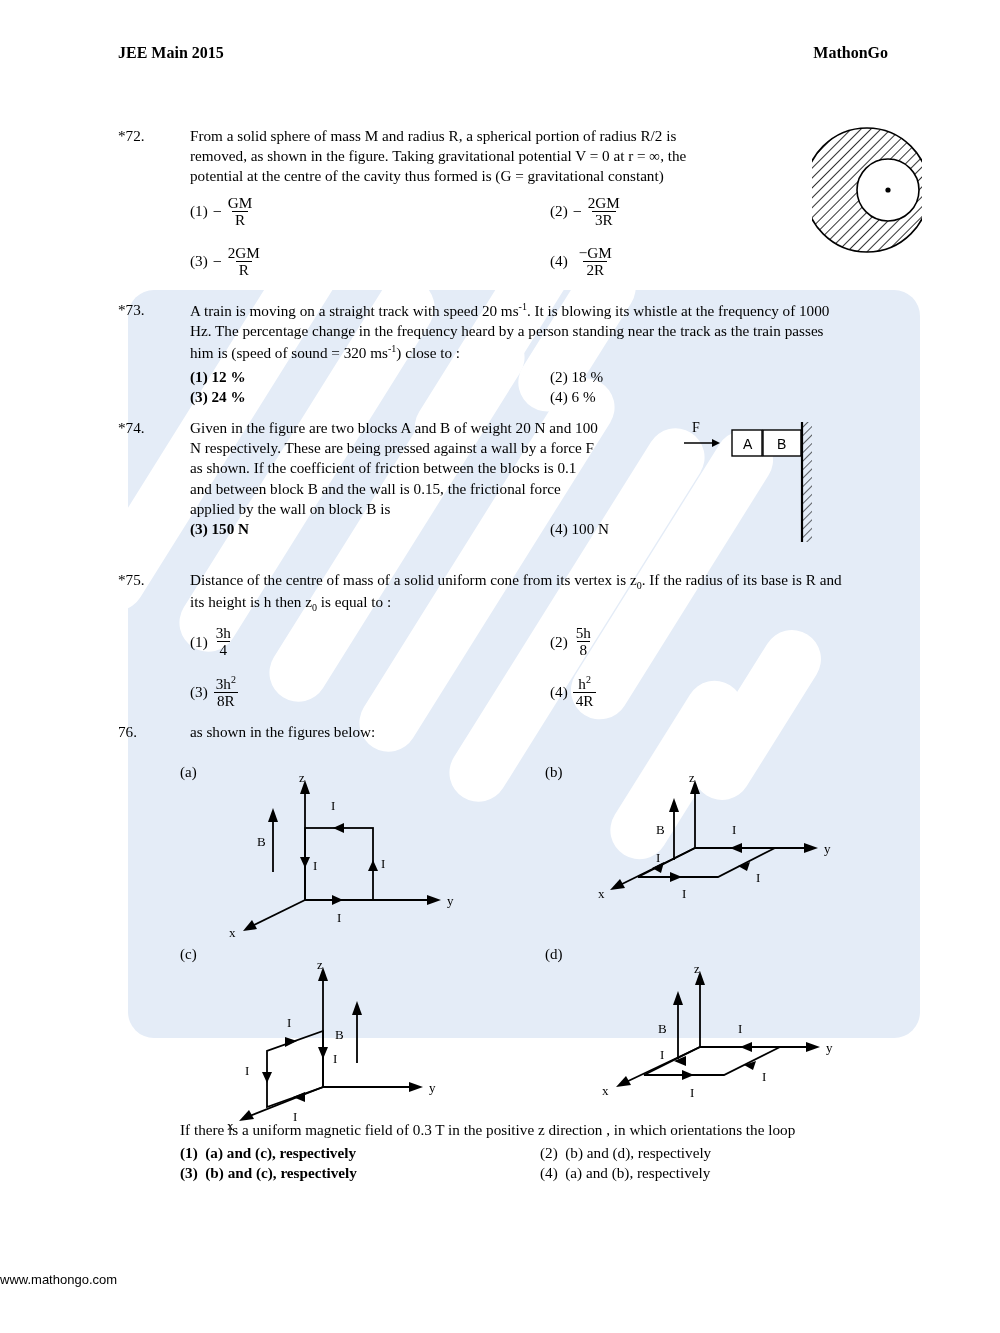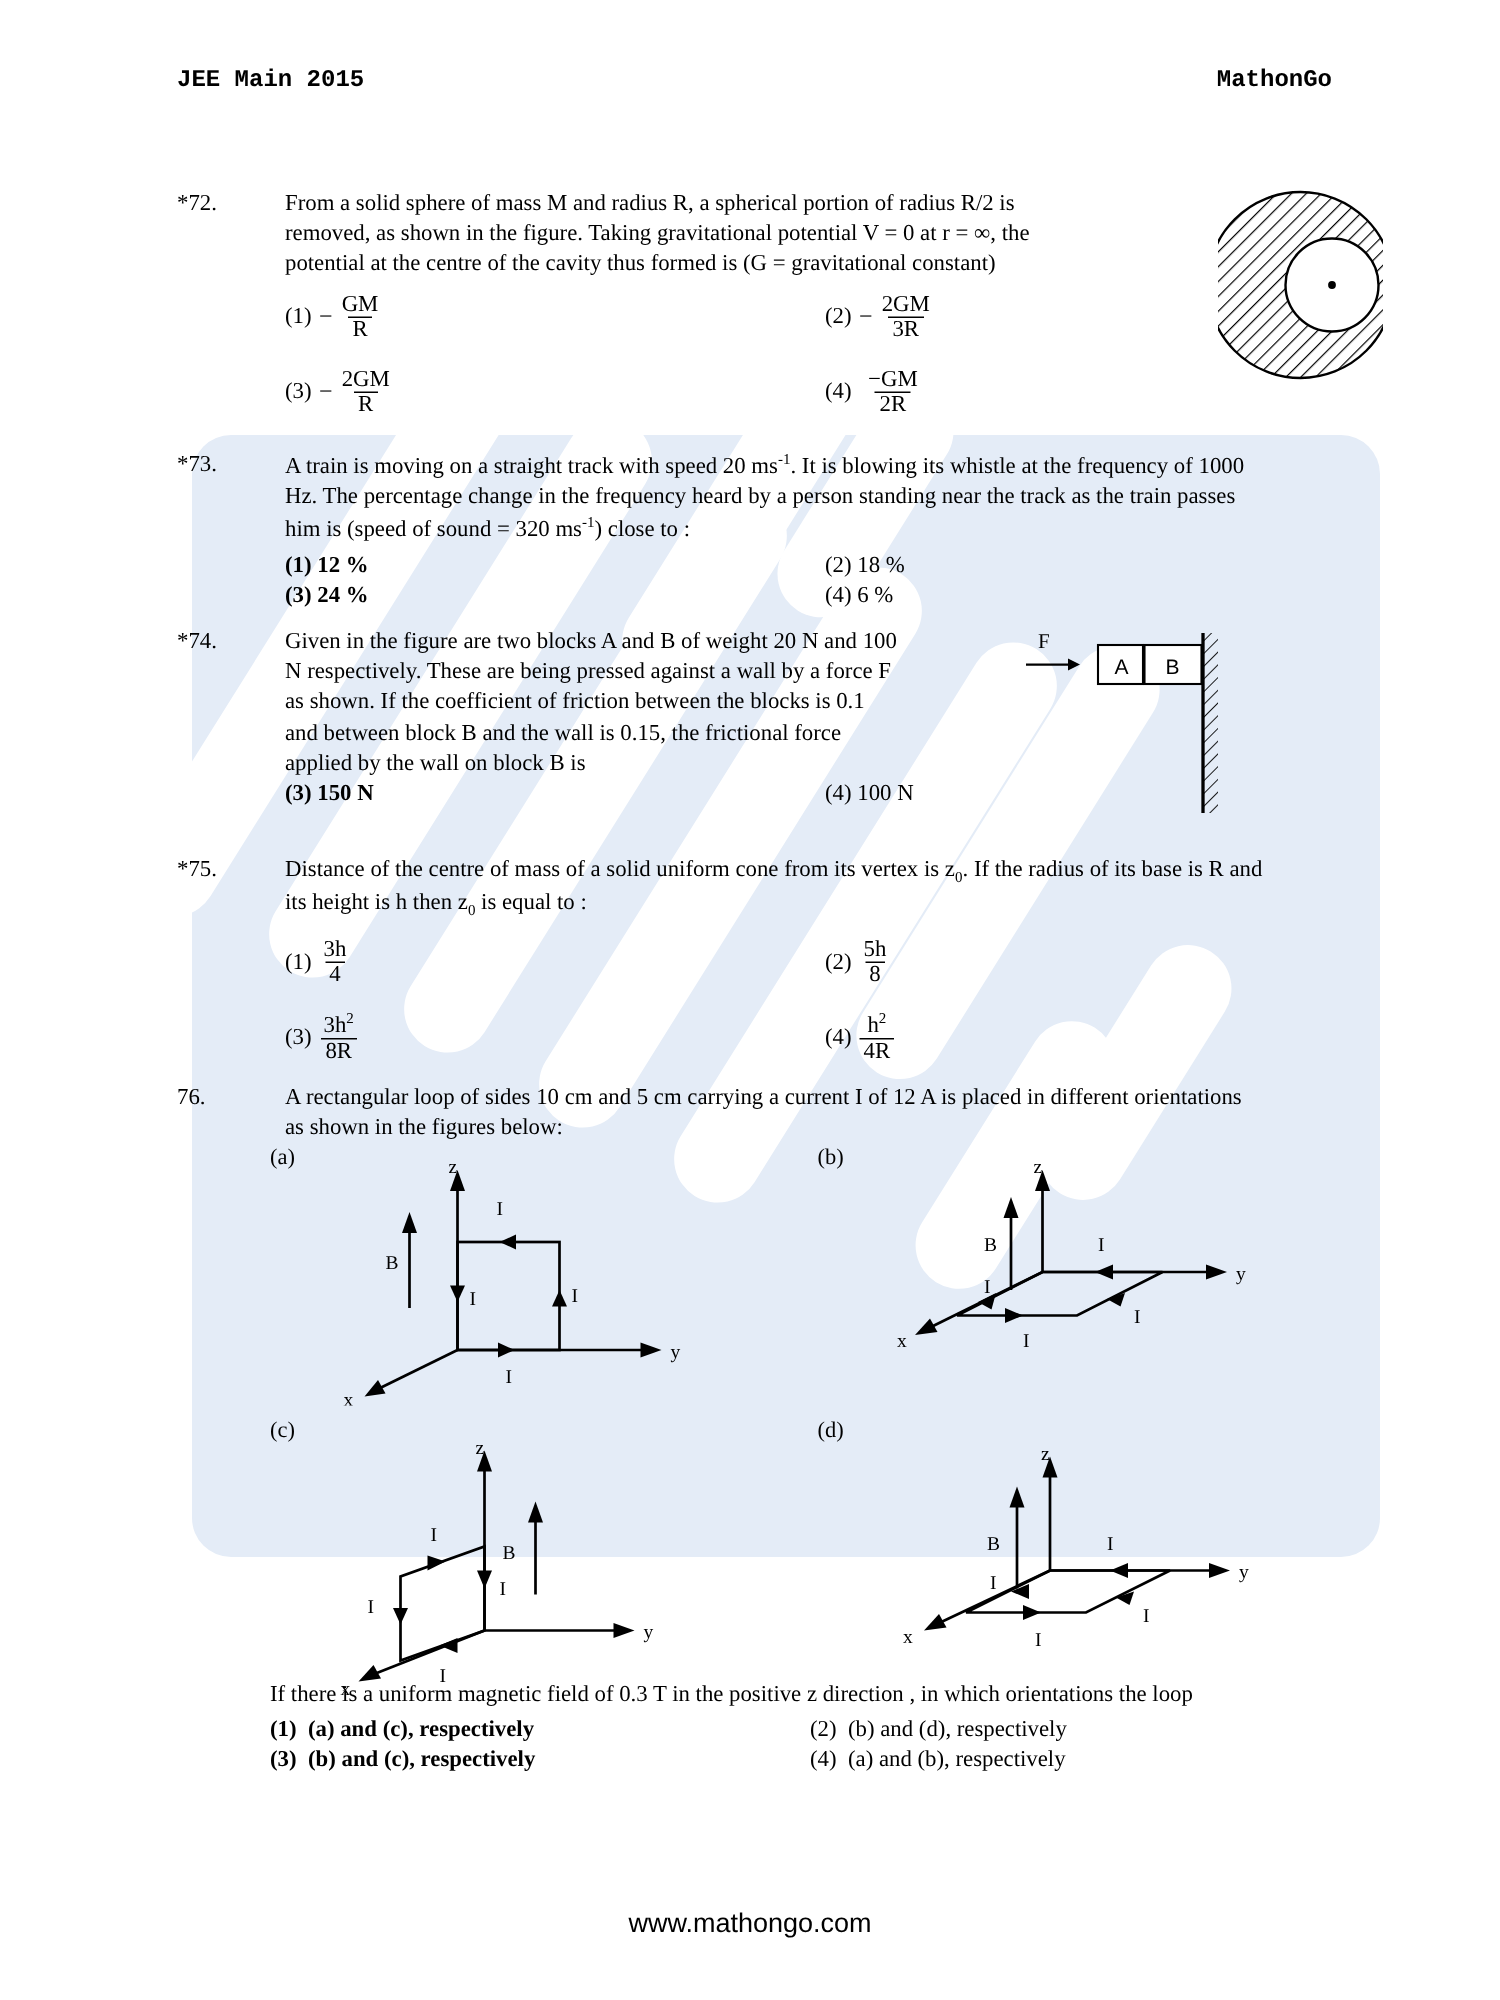--- a/index.html
+++ b/index.html
@@ -27,7 +27,7 @@
   }
 
   
-  .hdr{position:absolute;top:44px;font-weight:bold;font-family:Liberation Mono, monospace;font-size:16px;}
+  .hdr{position:absolute;top:44px;font-weight:bold;font-family:Liberation Serif, serif;font-size:16px;}
   #hdr-left{left:118px;}
   #hdr-right{right:112px;}
   #footer{position:absolute;left:0;right:0;top:1272px;text-align:center;

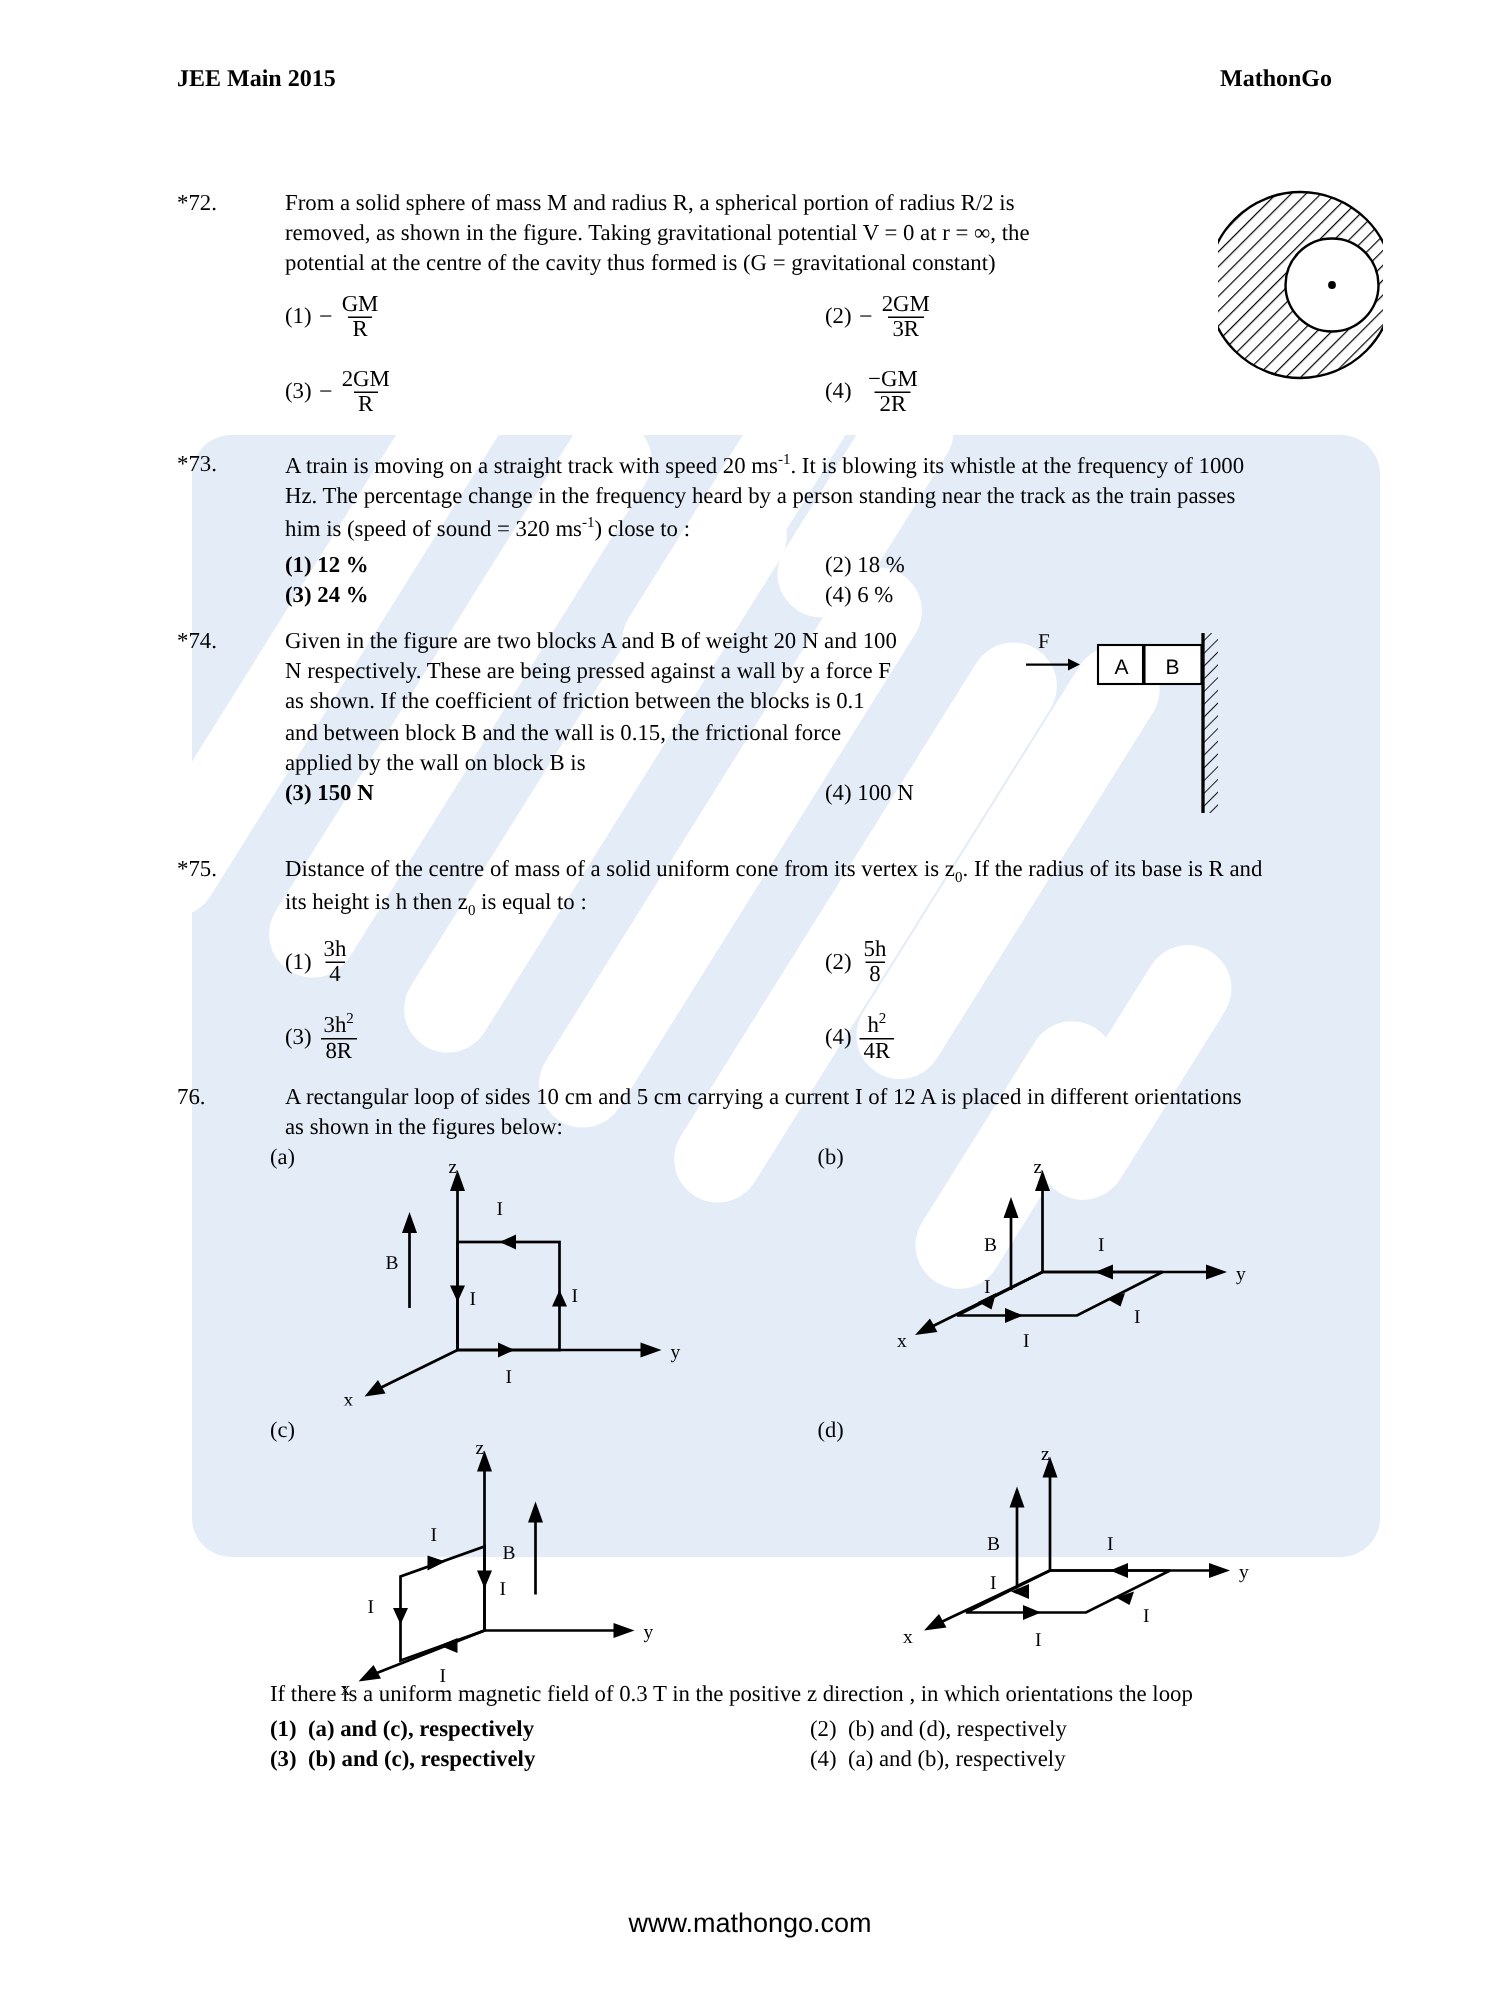--- a/index.html
+++ b/index.html
@@ -281,7 +281,6 @@
   <div class="q" style="left:118px;top:722px;width:810px;">
     <div class="qnum">76.</div>
     <div class="qbody" style="width:738px;">
-      <div class="just">A rectangular loop of sides 10 cm and 5 cm carrying a current I of 12 A is placed in different orientations</div>
       <div class="just">as shown in the figures below:</div>
     </div>
   </div>

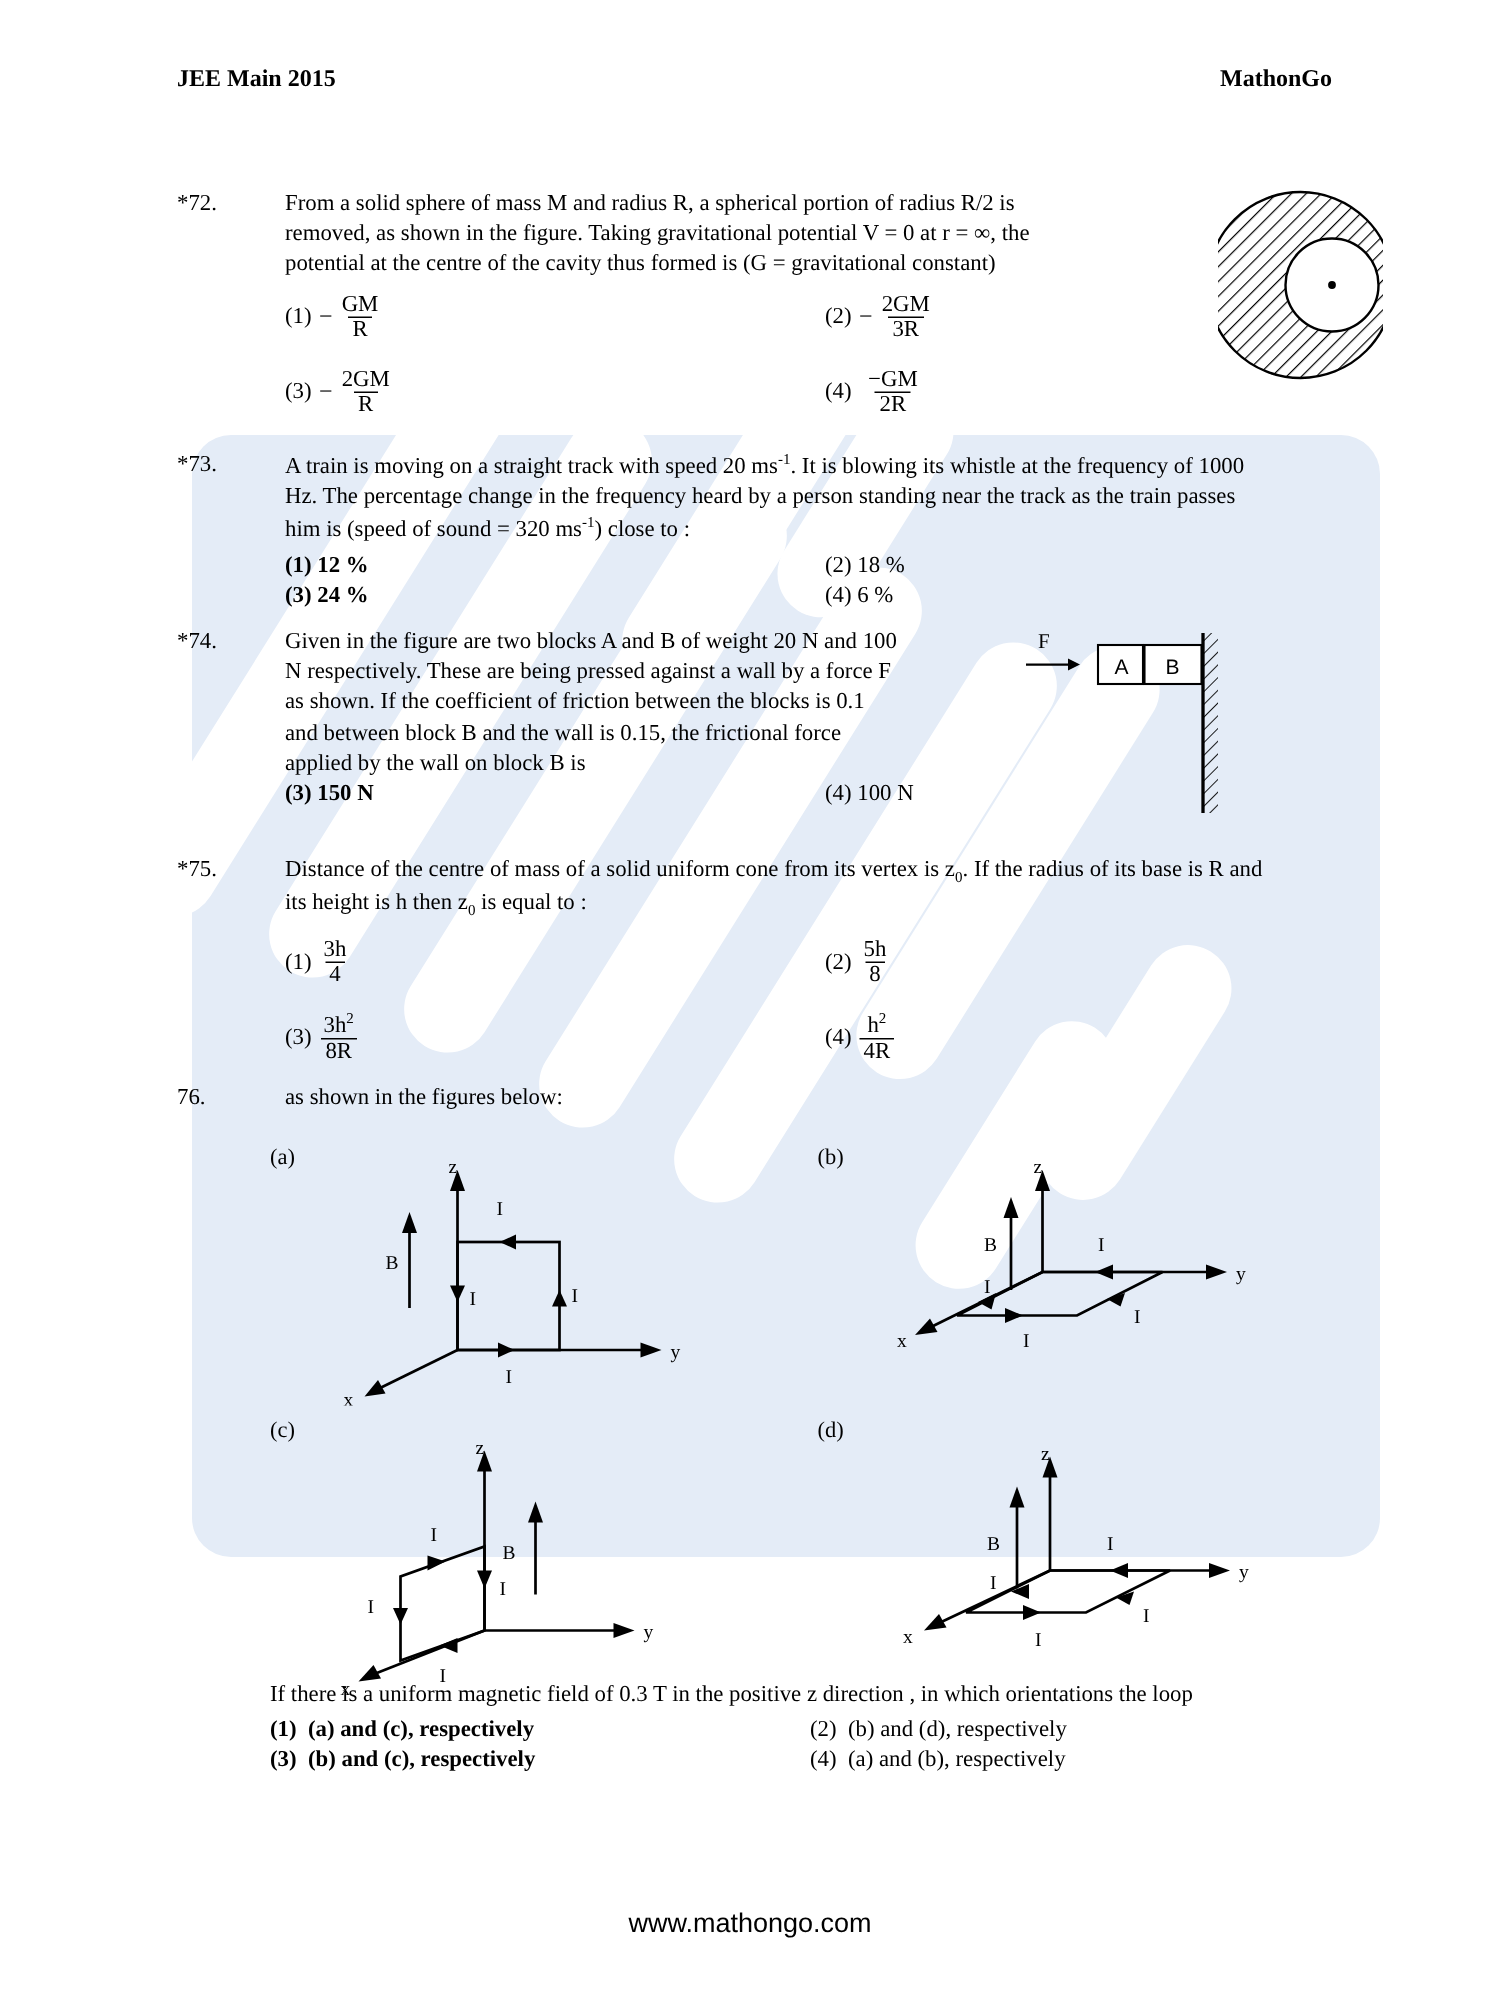--- a/index.html
+++ b/index.html
@@ -30,8 +30,8 @@
   .hdr{position:absolute;top:44px;font-weight:bold;font-family:Liberation Serif, serif;font-size:16px;}
   #hdr-left{left:118px;}
   #hdr-right{right:112px;}
-  #footer{position:absolute;left:0;right:0;top:1272px;text-align:center;
-          font-family:"Liberation Sans",sans-serif;font-size:18px;}
+  #footer{position:absolute;left:0;right:0;top:1272px;
+          font-family:"Liberation Sans",sans-serif;font-size:13px;}
 
   
   .q{position:absolute;z-index:2;font-size:15.2px;line-height:1.33;}

